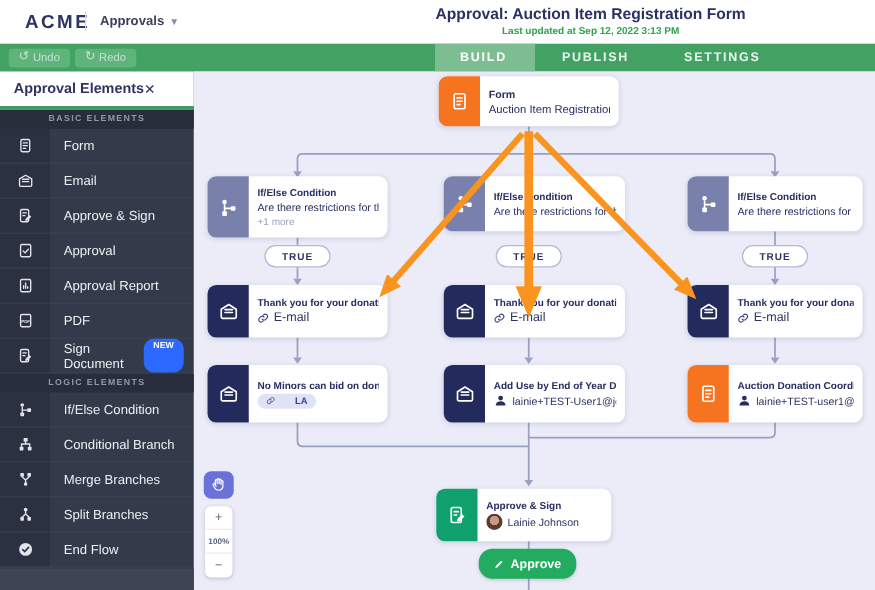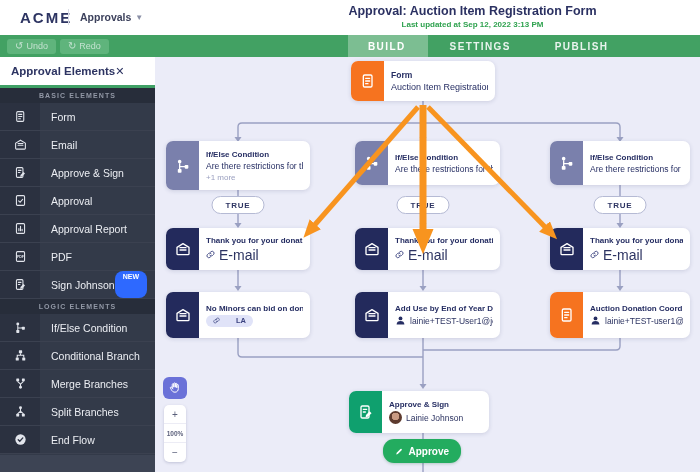--- a/index.html
+++ b/index.html
@@ -180,8 +180,8 @@
     </div>
     <div class="tabs">
       <div class="tab active">BUILD</div>
+      <div class="tab">PUBLISH</div>
       <div class="tab">SETTINGS</div>
-      <div class="tab">PUBLISH</div>
     </div>
   </div>
 

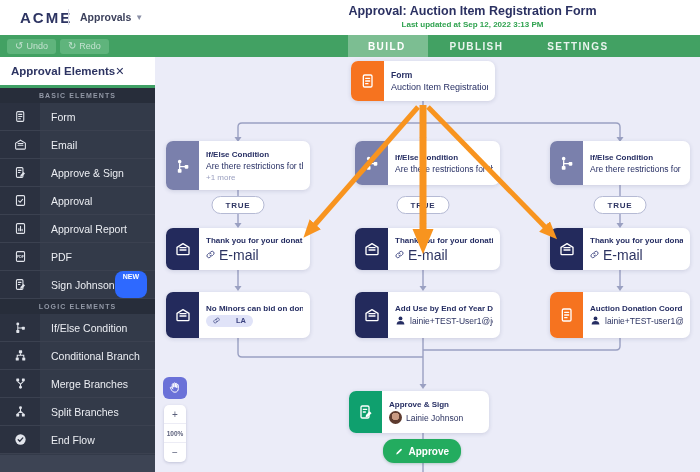--- a/index.html
+++ b/index.html
@@ -56,7 +56,7 @@
   .node-title { font-size:8px; font-weight:bold; color:#262e63; white-space:nowrap; overflow:hidden; }
   .node-sub { font-size:8.5px; color:#262e63; white-space:nowrap; overflow:hidden; }
   .node-extra { font-size:8px; color:#9ba0c0; }
-  .attach-row { display:flex; align-items:center; gap:4px; font-size:14px; color:#2d3462; }
+  .attach-row { display:flex; align-items:center; gap:4px; font-size:10px; color:#2d3462; }
   .attach-row svg { width:9px; height:9px; color:#3b4380; }
   .la-pill { display:inline-flex; align-items:center; gap:16px; background:#e0e3f8; border-radius:8px; padding:1.5px 7px; font-size:7.5px; font-weight:bold; color:#3b4380; width:max-content; }
   .la-pill svg { width:7px; height:7px; }

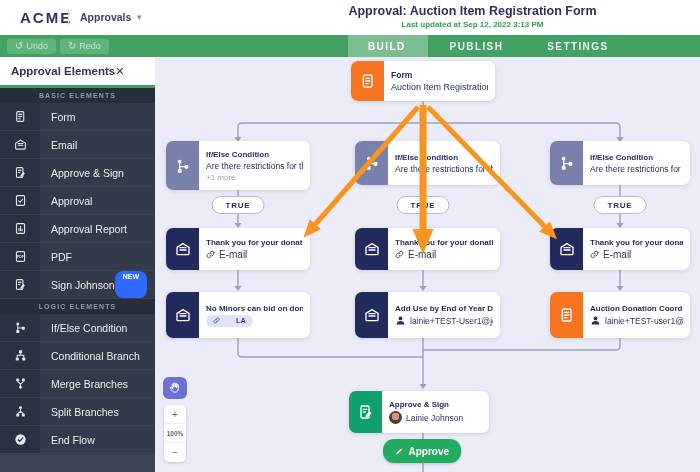--- a/index.html
+++ b/index.html
@@ -248,7 +248,7 @@
             <use href="#sym-docpen"></use>
           </svg>
         </span>
-      <span class="sb-label">Sign Johnson</span>
+      <span class="sb-label">Sign Document</span>
       <span class="badge-new">NEW</span>
     </div>
 

